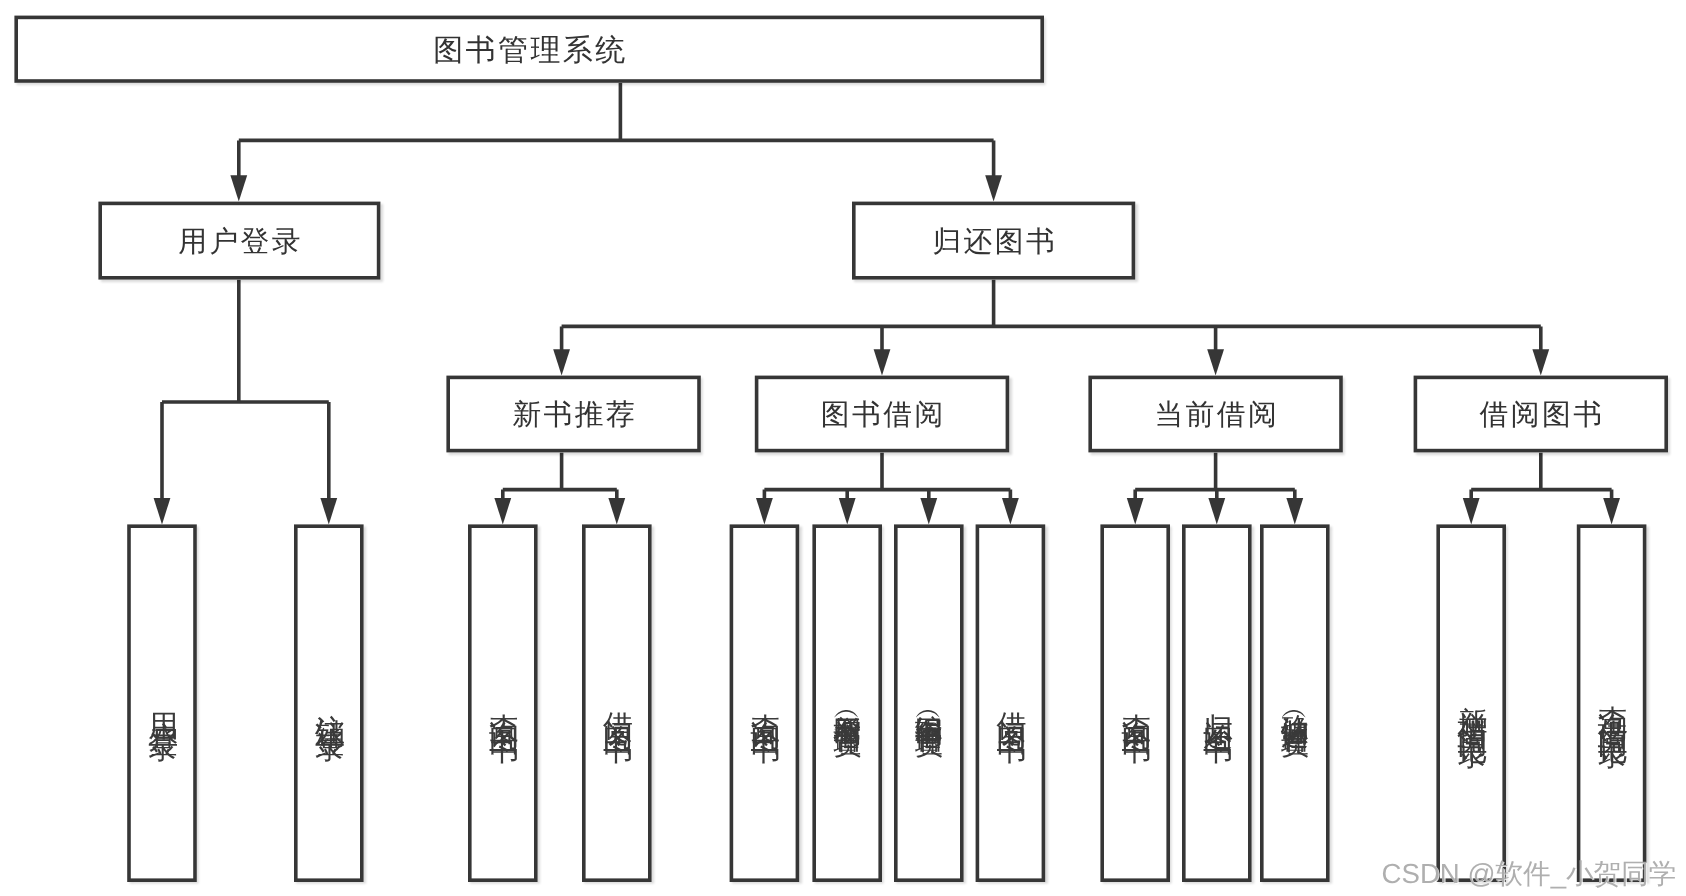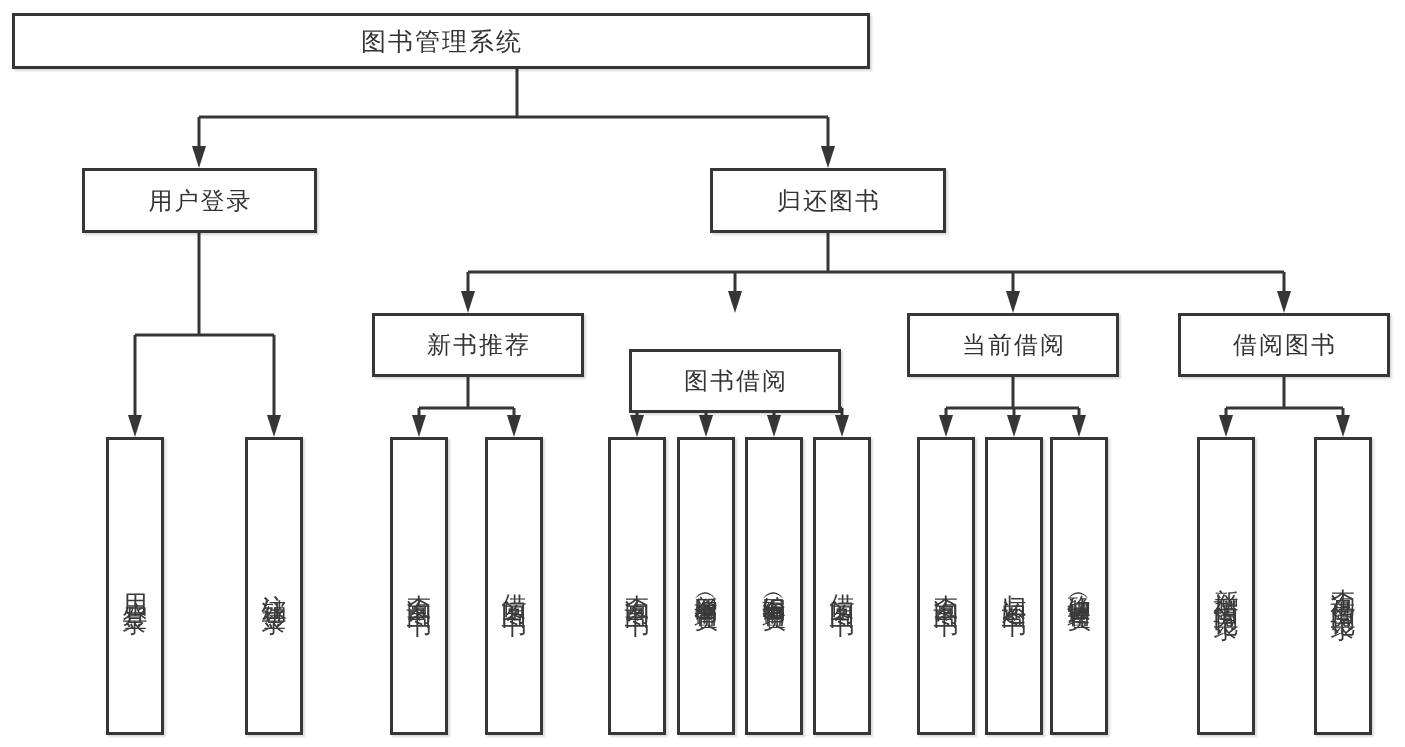--- a/index.html
+++ b/index.html
@@ -48,7 +48,7 @@
 
   .node--l2 { top: 313px; width: 212px; height: 64px; }
   .node--l2a { left: 372px; }
-  .node--l2b { left: 629px; margin-top: 36px; }
+  .node--l2b { left: 629px; }
   .node--l2c { left: 907px; }
   .node--l2d { left: 1178px; }
 

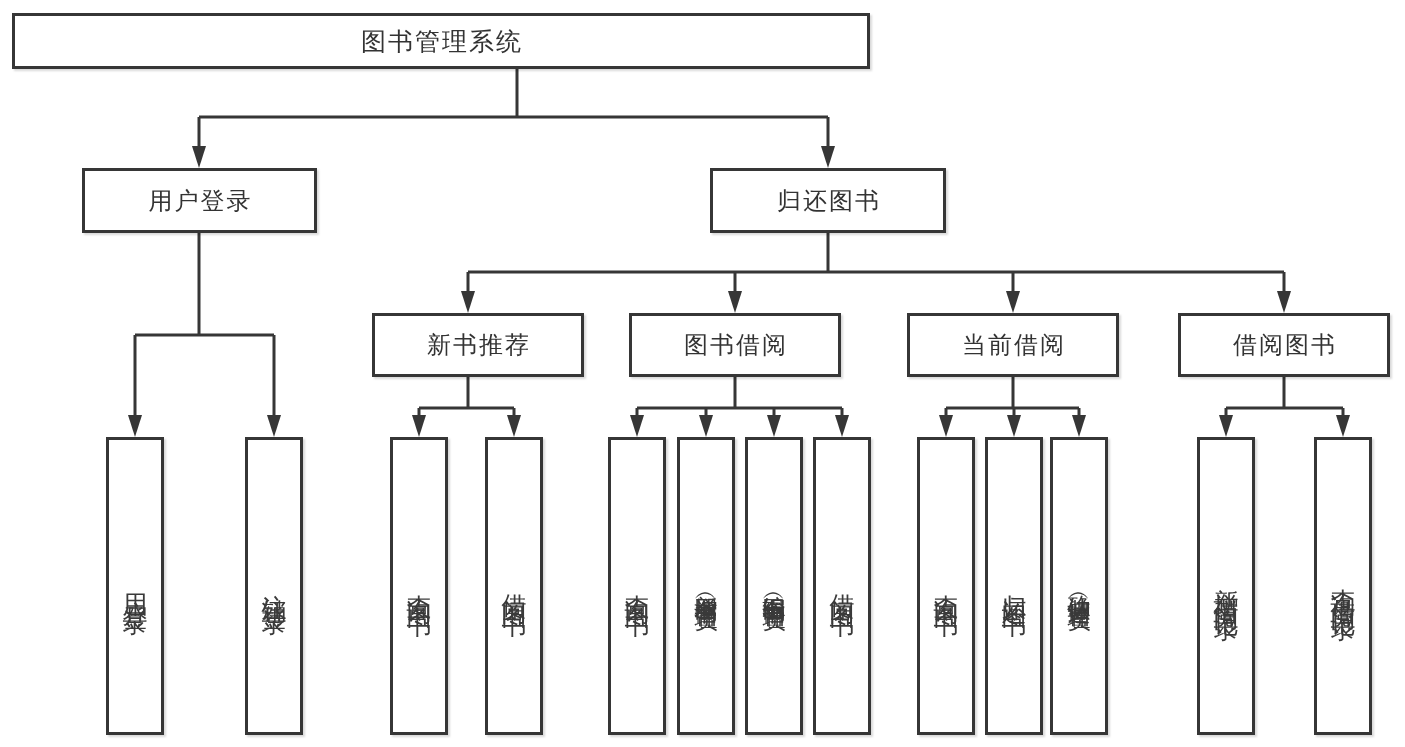--- a/index.html
+++ b/index.html
@@ -210,6 +210,7 @@
     <span class="leaf-label">查询借阅记录</span>
   </div>
 
+  <div class="watermark">CSDN @软件_小贺同学</div>
 
 </div>
 

